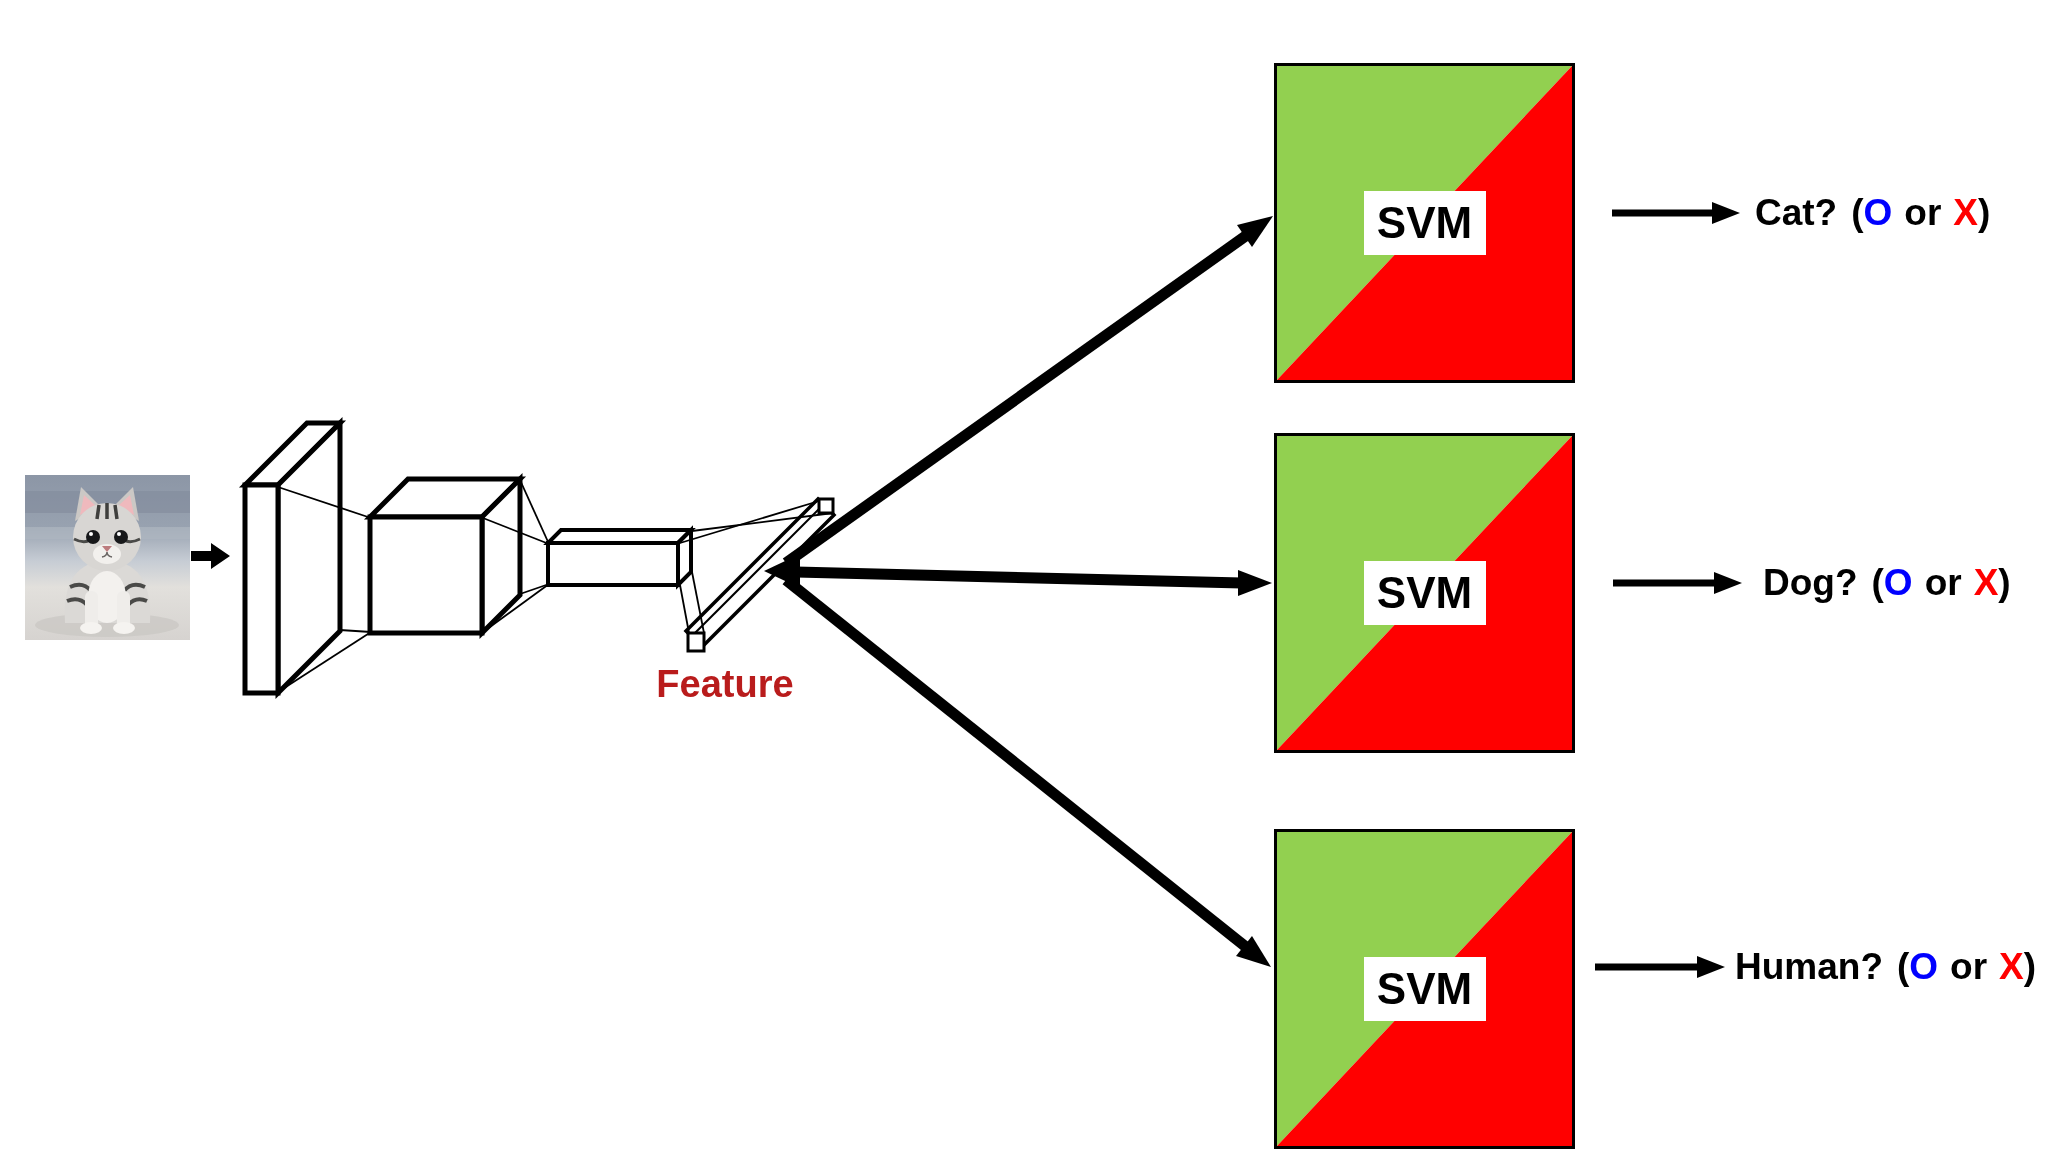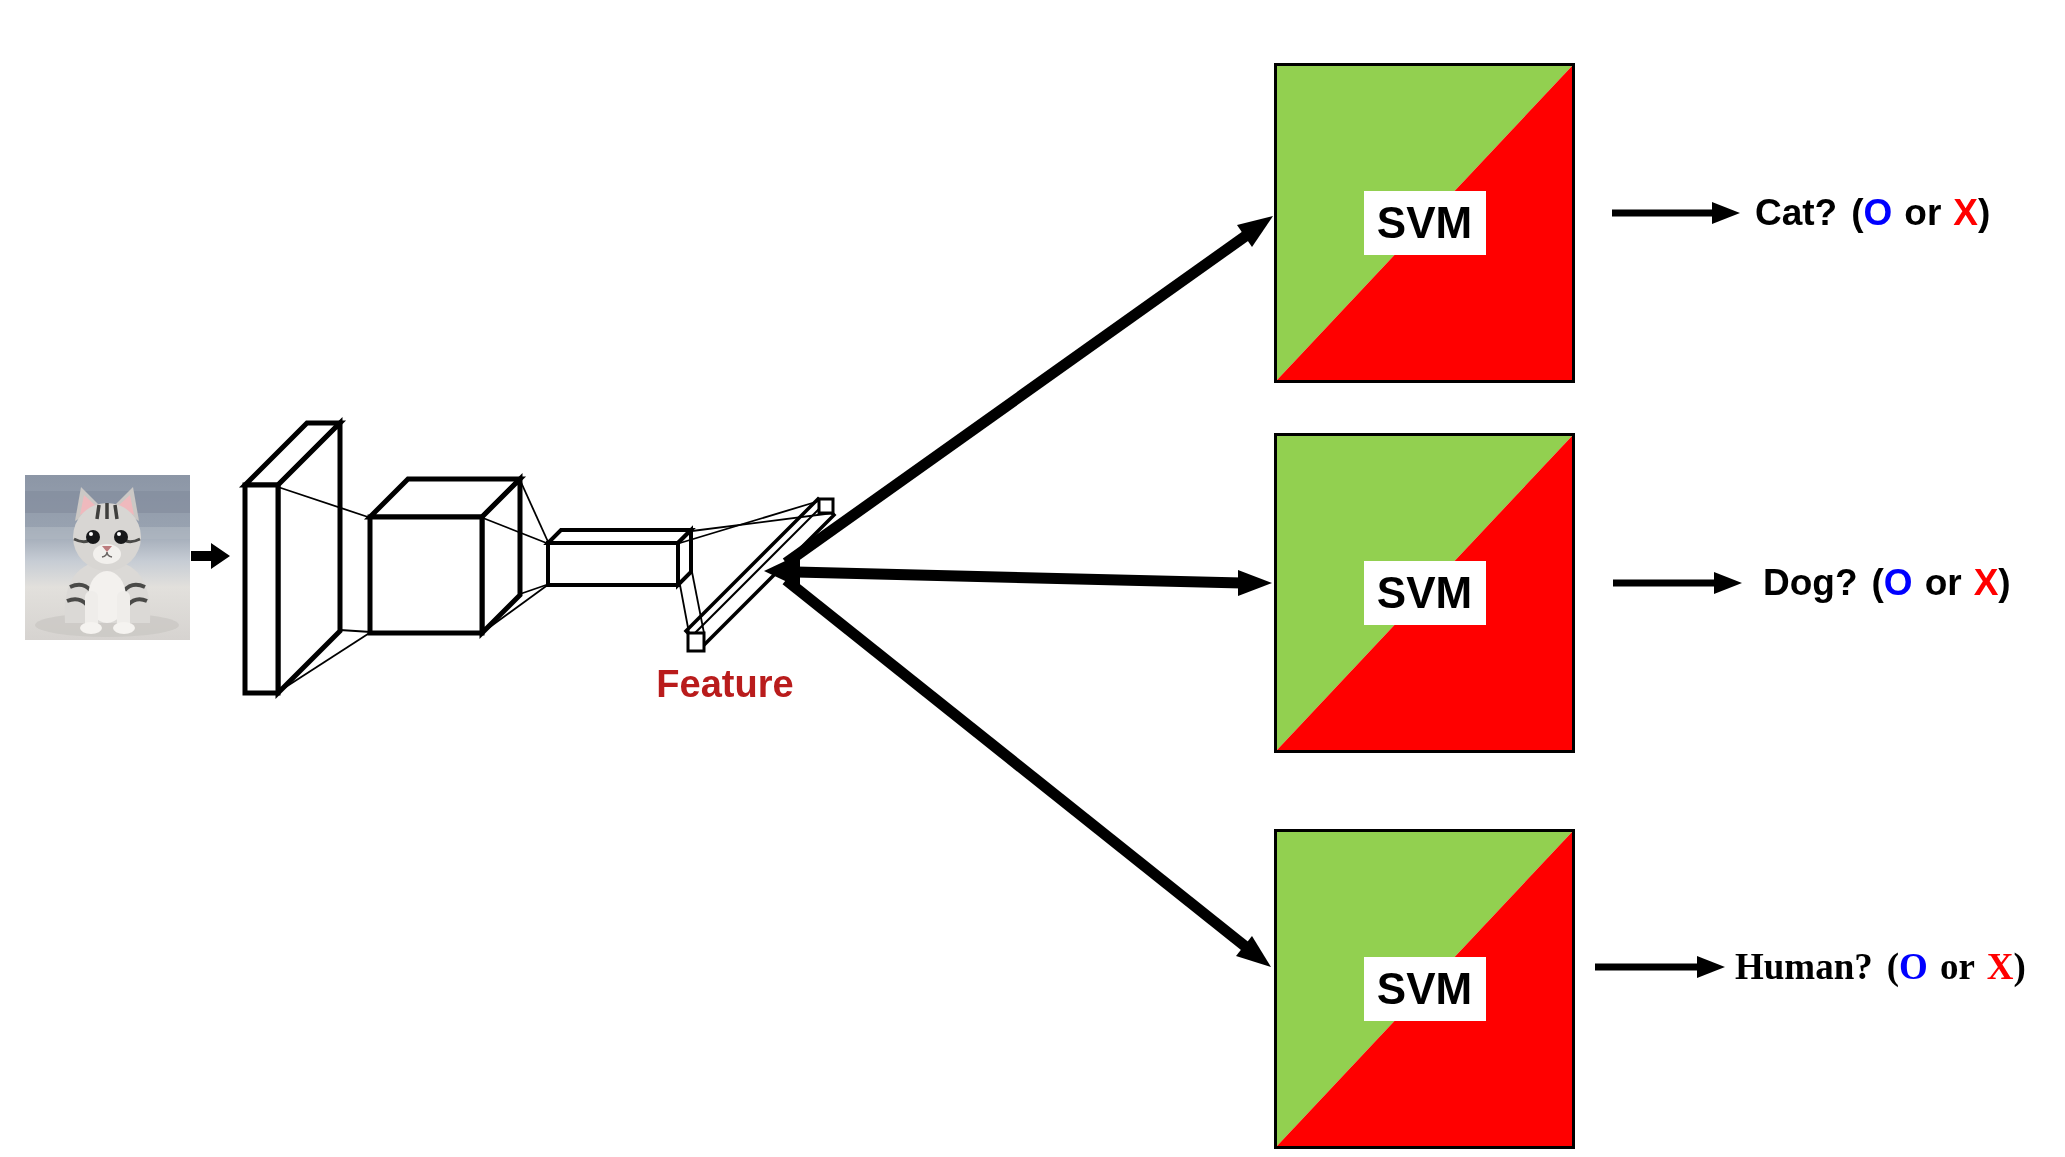--- a/index.html
+++ b/index.html
@@ -38,7 +38,7 @@
   }
   .out-row.pos-1 { left:1755px; top:190px; }
   .out-row.pos-2 { left:1763px; top:560px; }
-  .out-row.pos-3 { left:1735px; top:944px;font-family:Liberation Serif, serif; }
+  .out-row.pos-3 { left:1735px; top:944px; }
   .out-row .q  { margin-right:14px; }
   .out-row .or { margin:0 12px; }
   .out-row .o  { color:#0000FF; }

